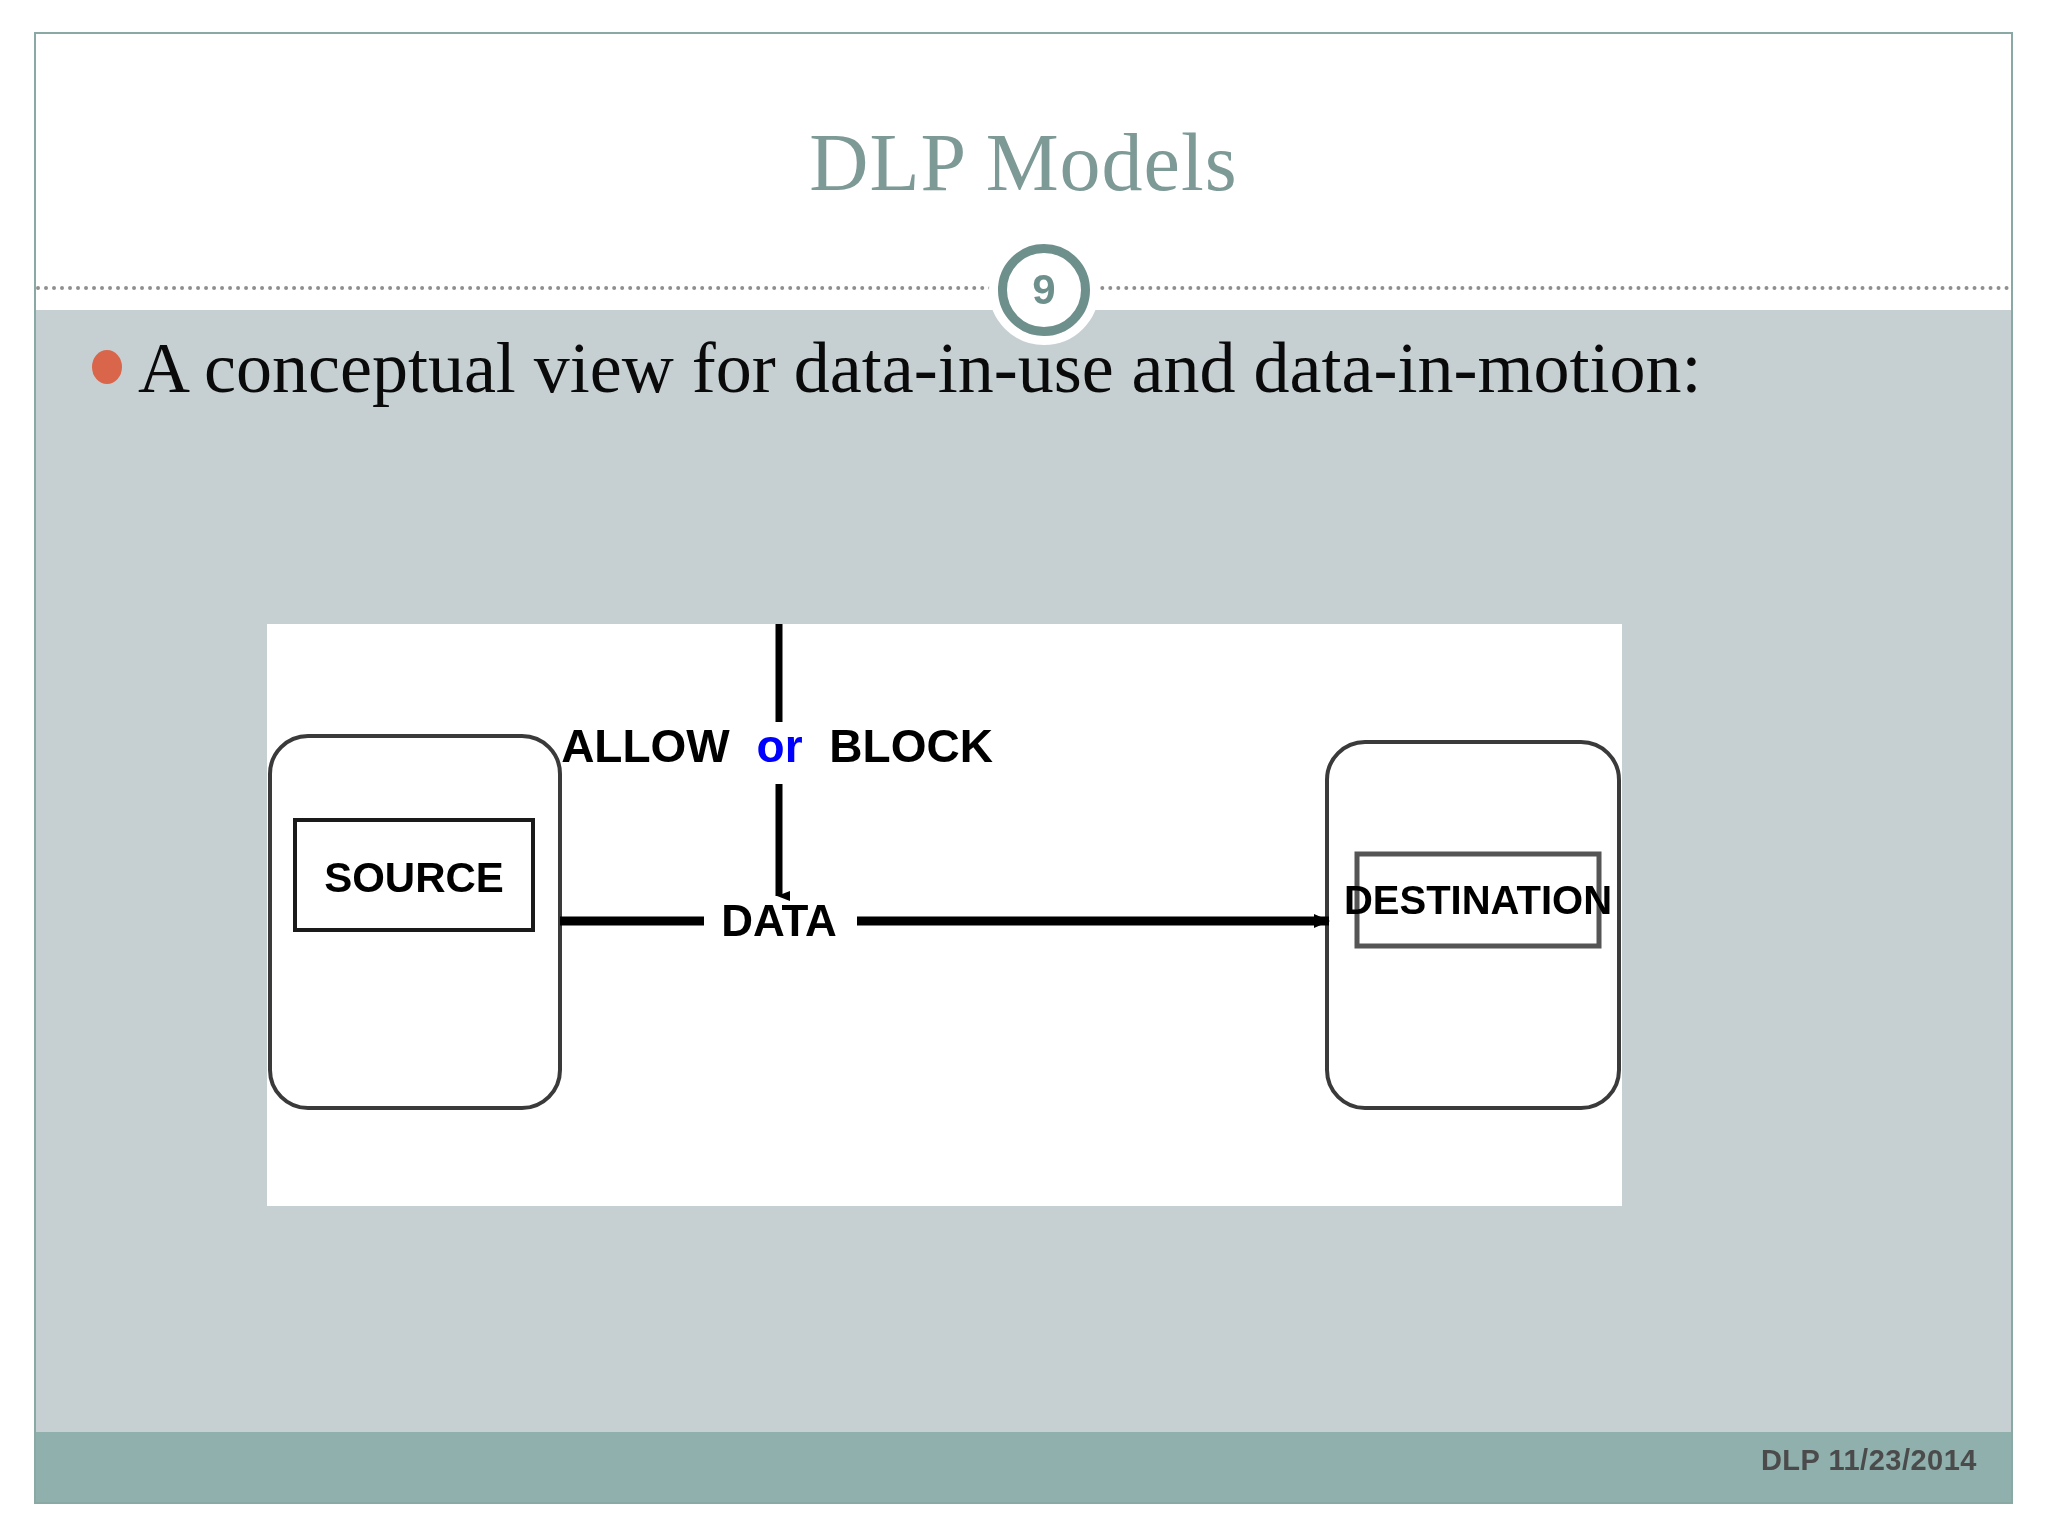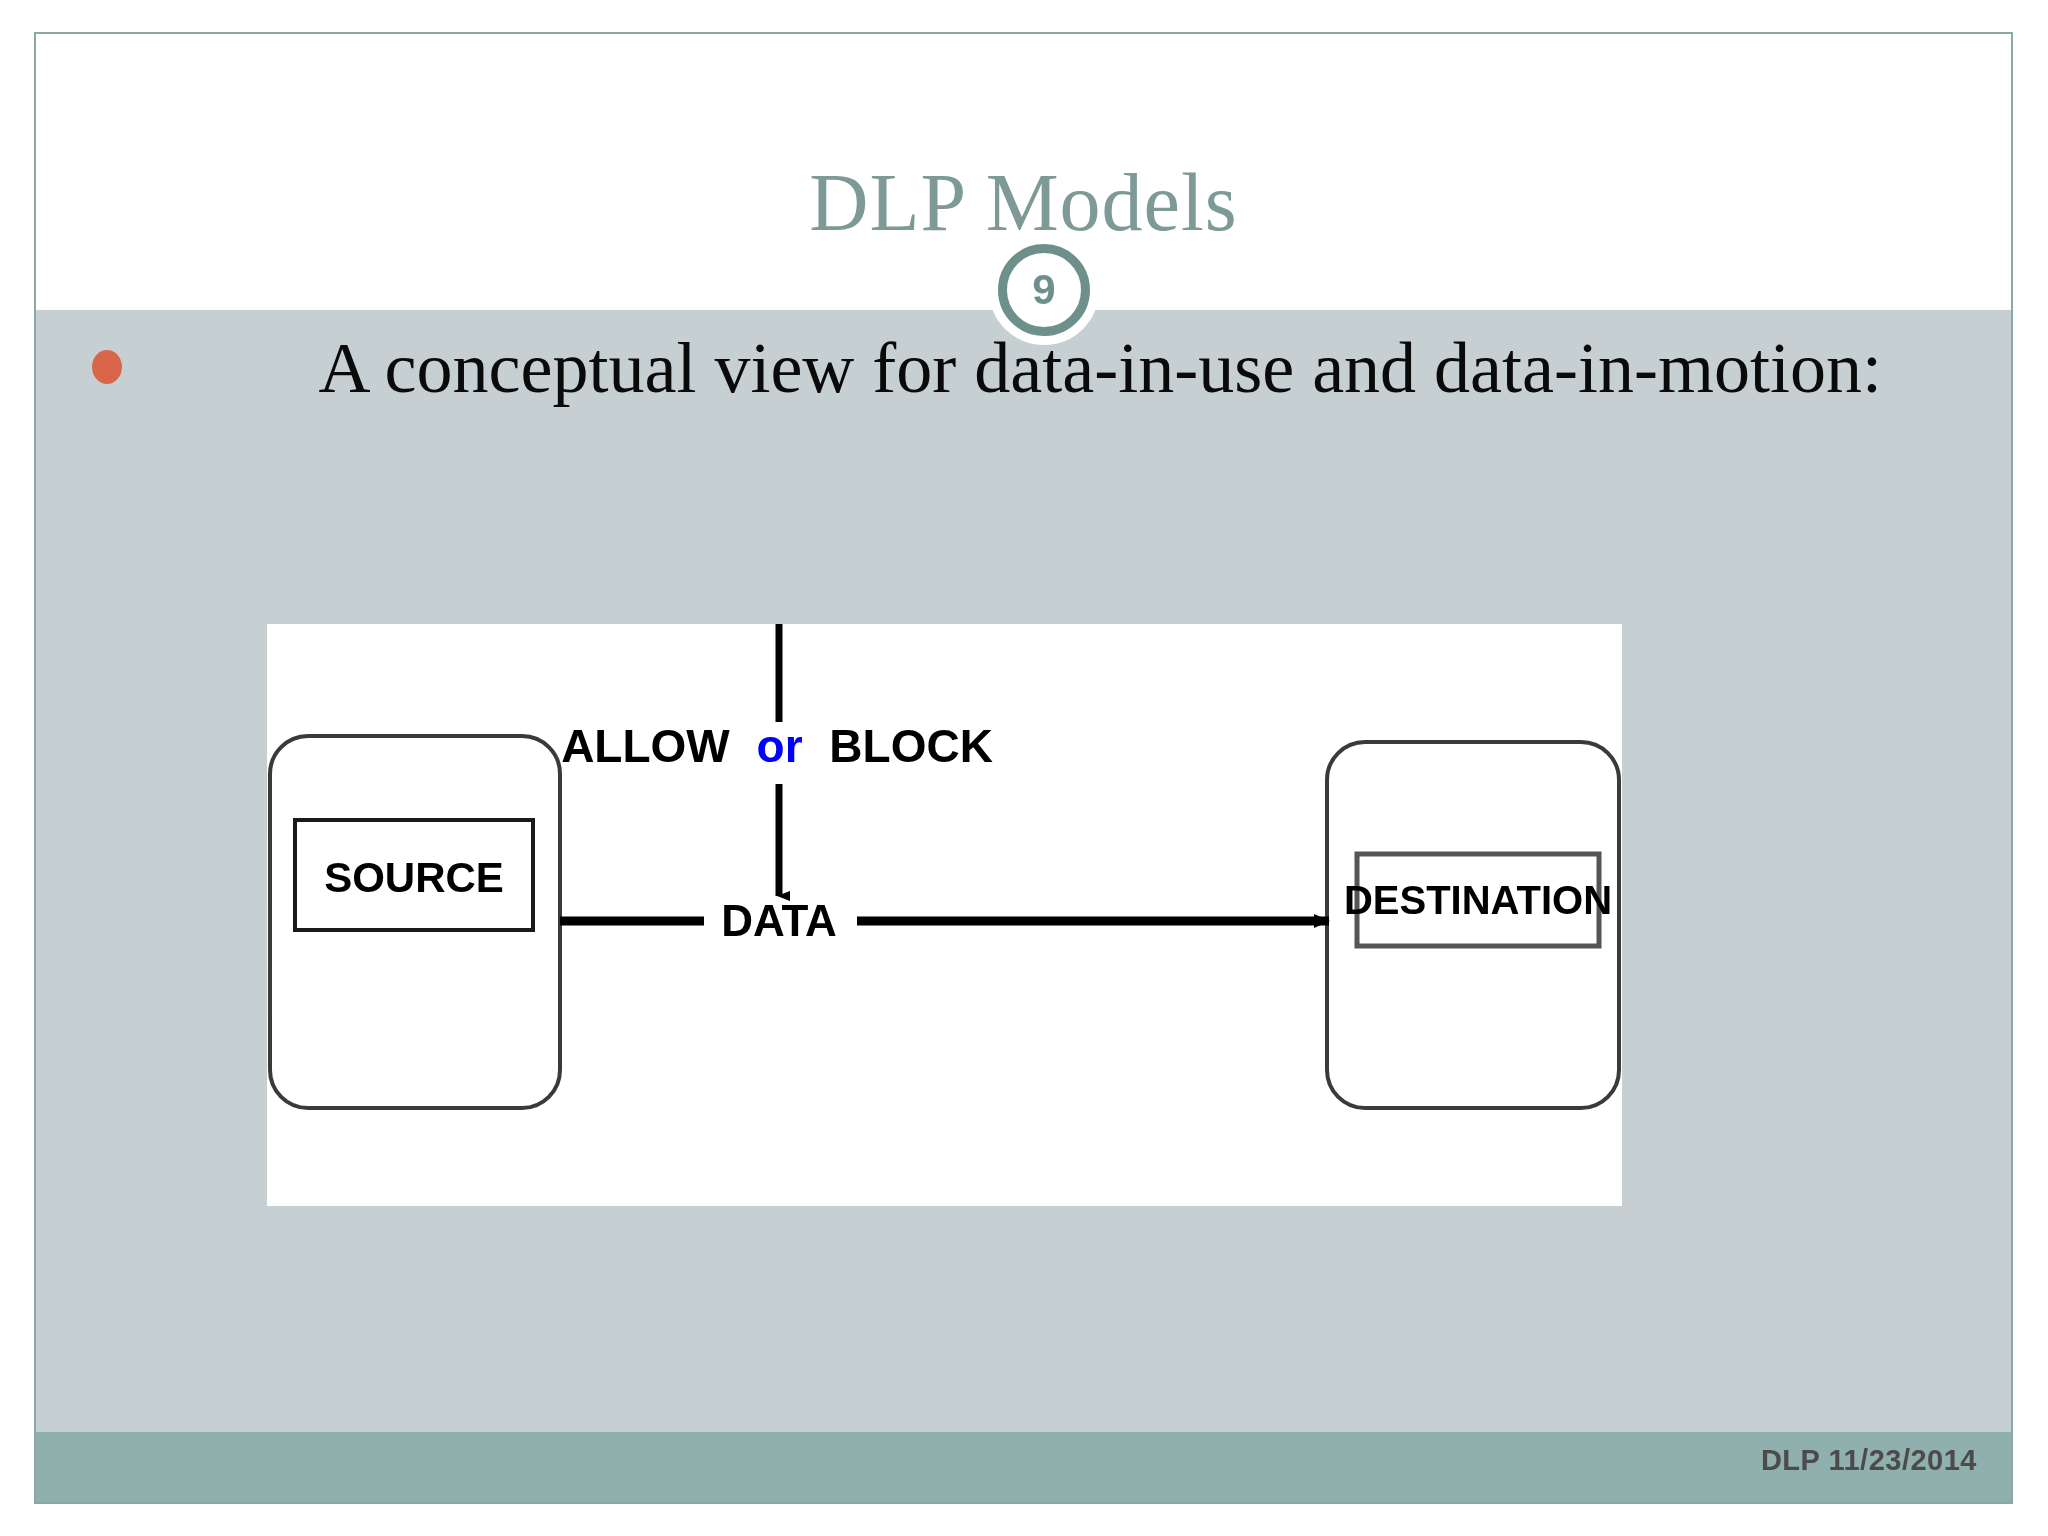--- a/index.html
+++ b/index.html
@@ -35,7 +35,6 @@
     width: 100%;
     height: 276px;
     background: #ffffff;
-    margin-top: 40px;
   }
   .slide-title {
     position: absolute;

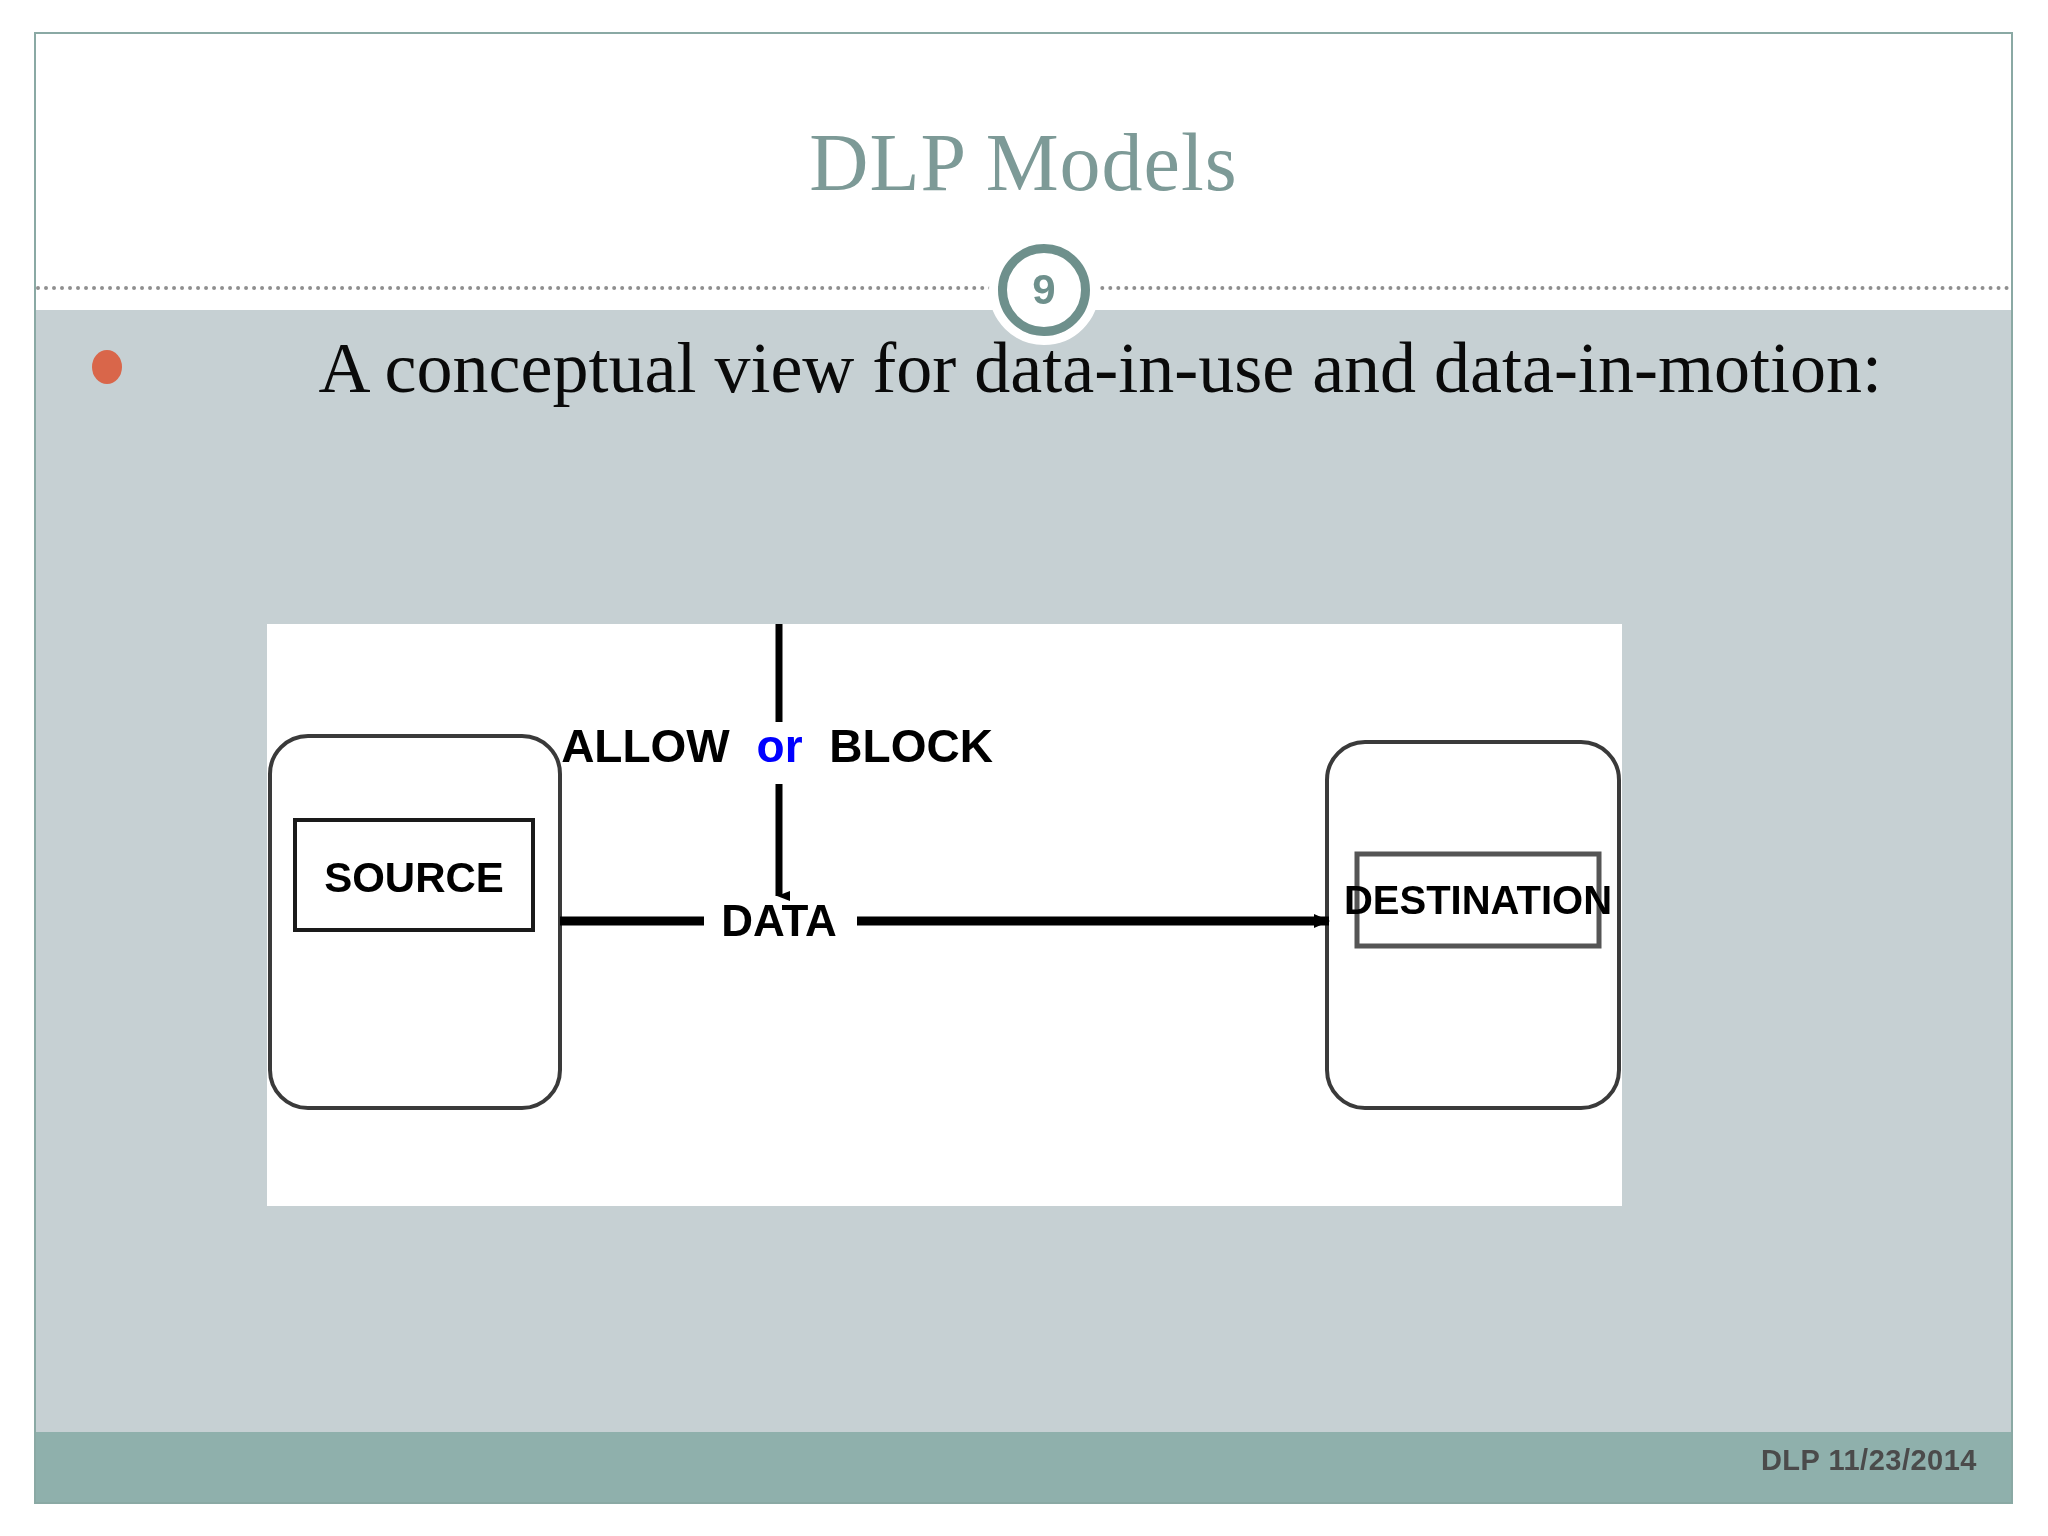--- a/index.html
+++ b/index.html
@@ -66,7 +66,6 @@
     width: 100%;
     height: 1122px;
     background: #c6d0d3;
-    text-align: right;
   }
 
   .bullet-row {

